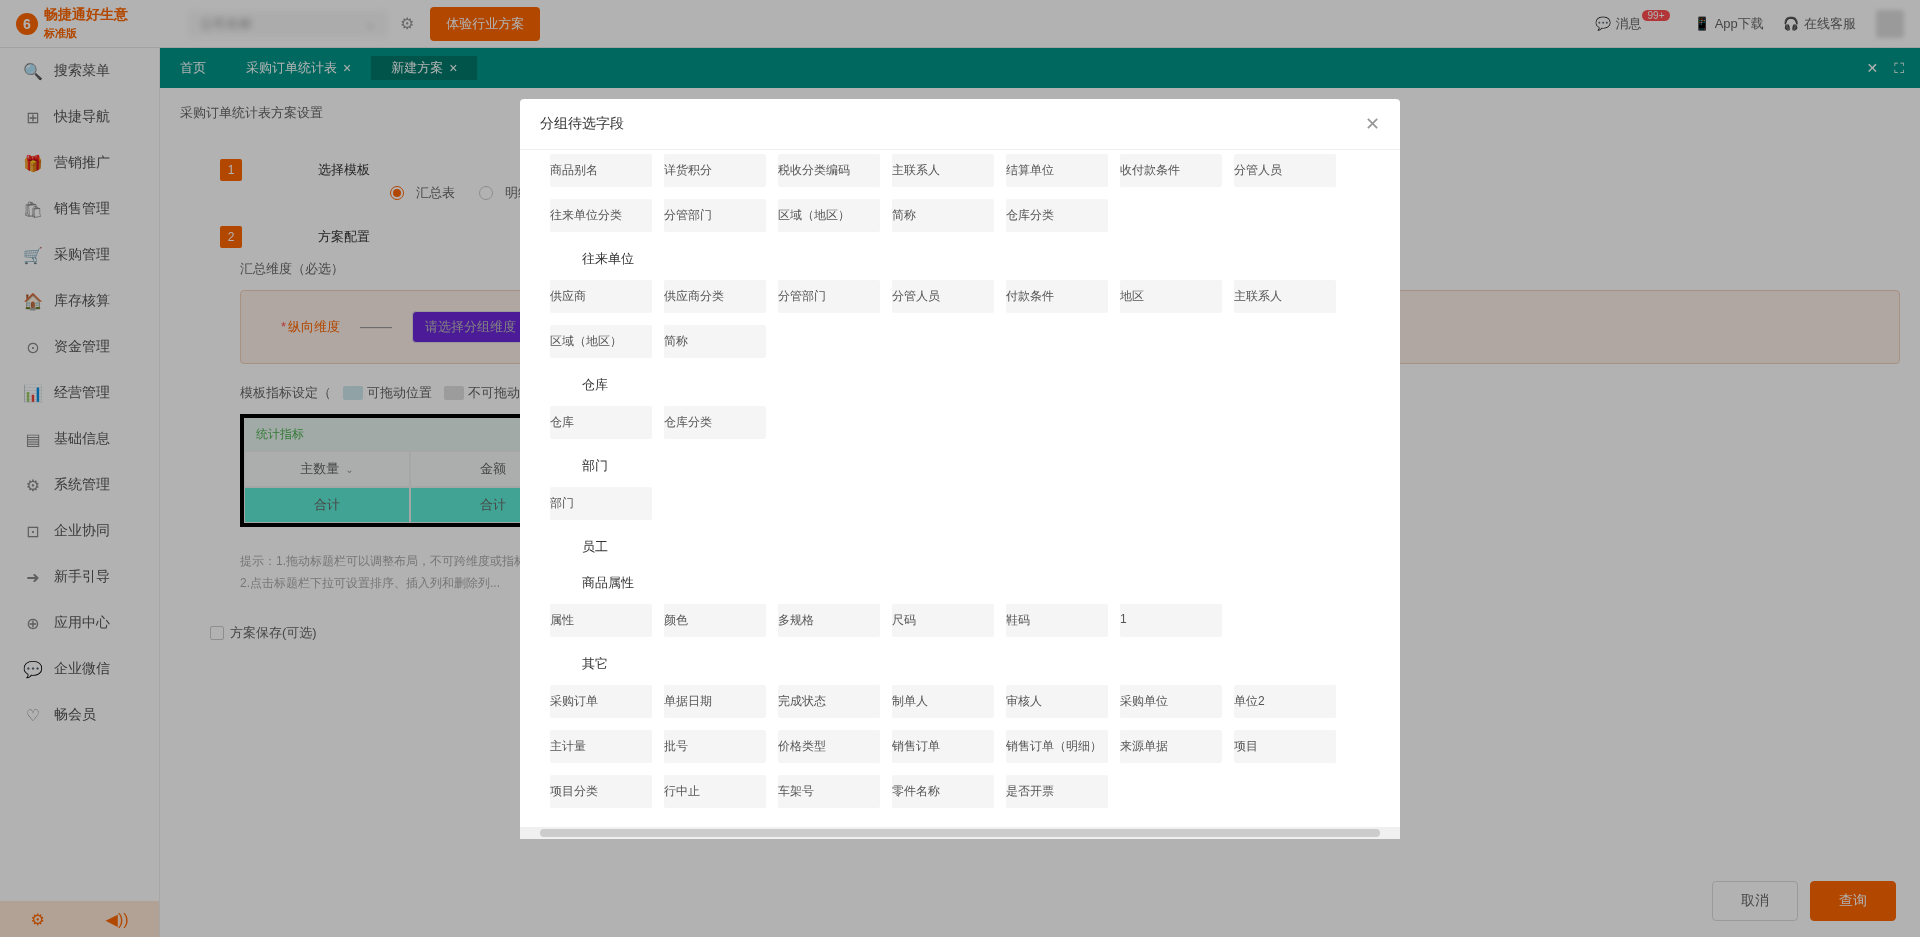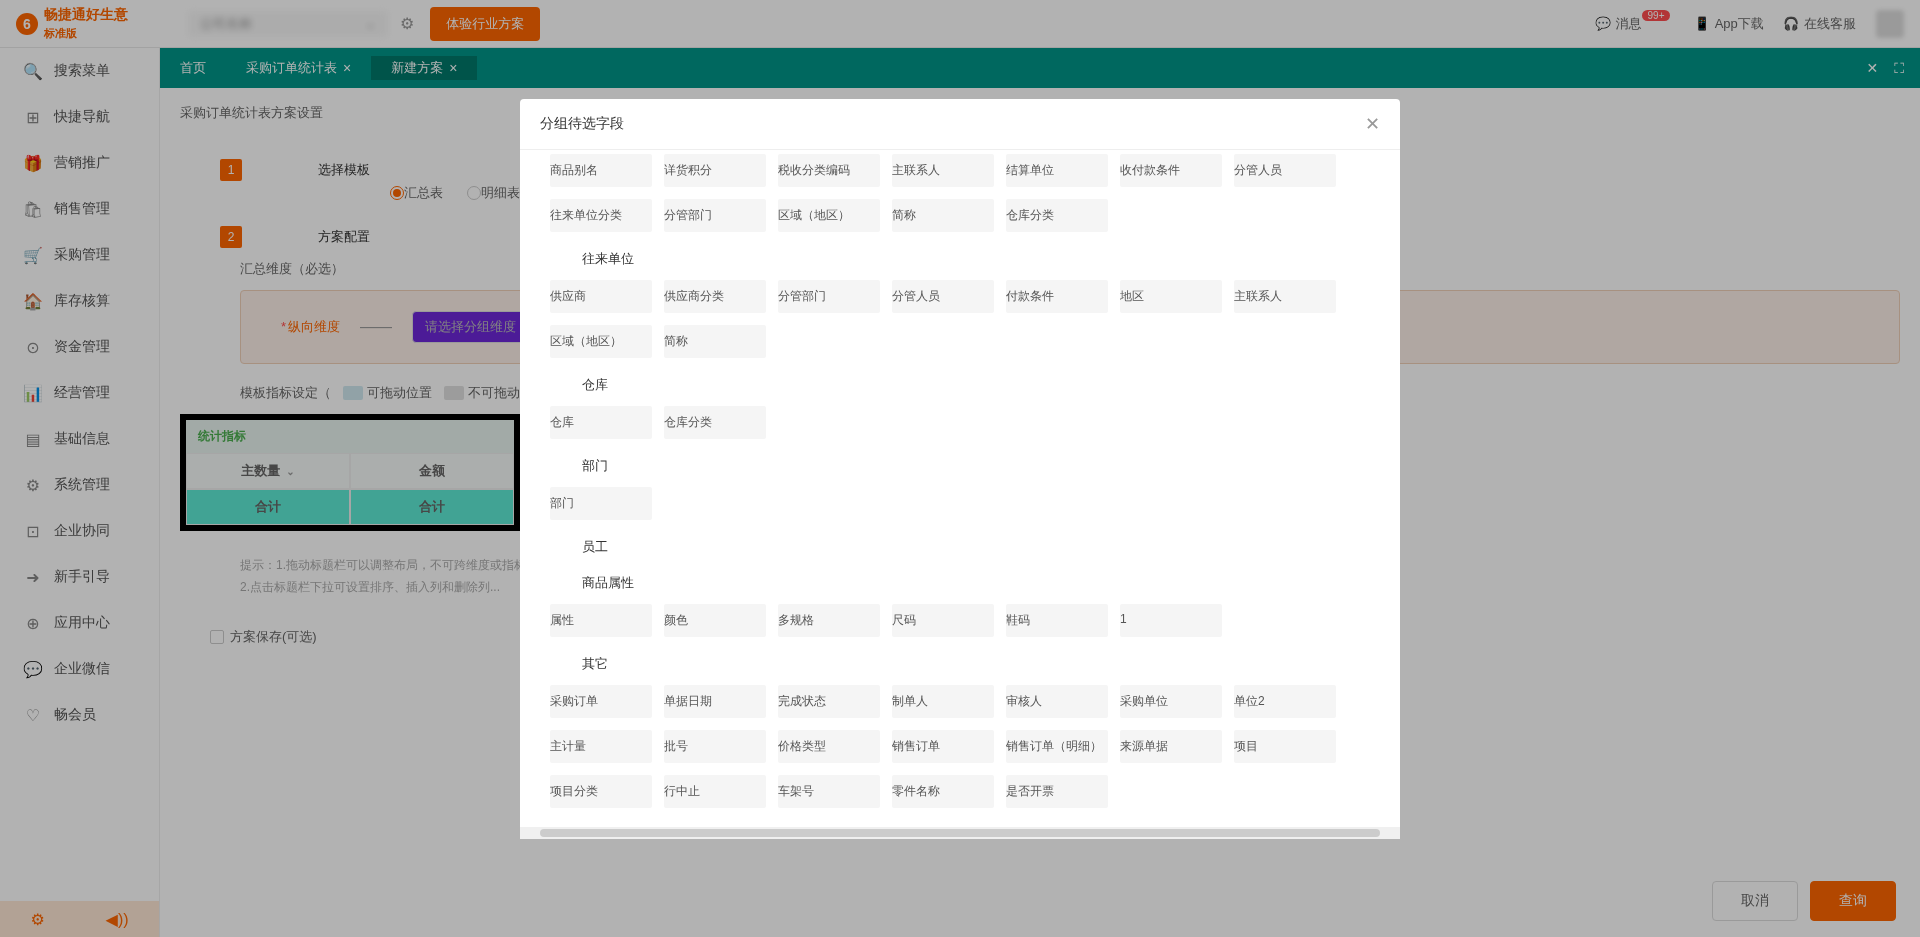--- a/index.html
+++ b/index.html
@@ -40,7 +40,7 @@
 .step-row { display: flex; align-items: center; gap: 20px; margin-bottom: 24px; margin-left: 40px; }
 .step-title { font-size: 13px; color: #333; font-weight: 500; margin-left: 48px; }
 .radio-group { display: flex; gap: 24px; }
-.radio-item { display: flex; align-items: center; gap: 0; font-size: 13px; color: #666; margin-top: 46px; }
+.radio-item { display: flex; align-items: center; gap: 12px; font-size: 13px; color: #666; margin-top: 46px; }
 .radio-circle { width: 14px; height: 14px; border: 1px solid #ccc; border-radius: 50%; display: inline-flex; align-items: center; justify-content: center; }
 .radio-circle.checked { border-color: #ff6600; }
 .radio-circle.checked::after { content: ''; width: 8px; height: 8px; background: #ff6600; border-radius: 50%; }

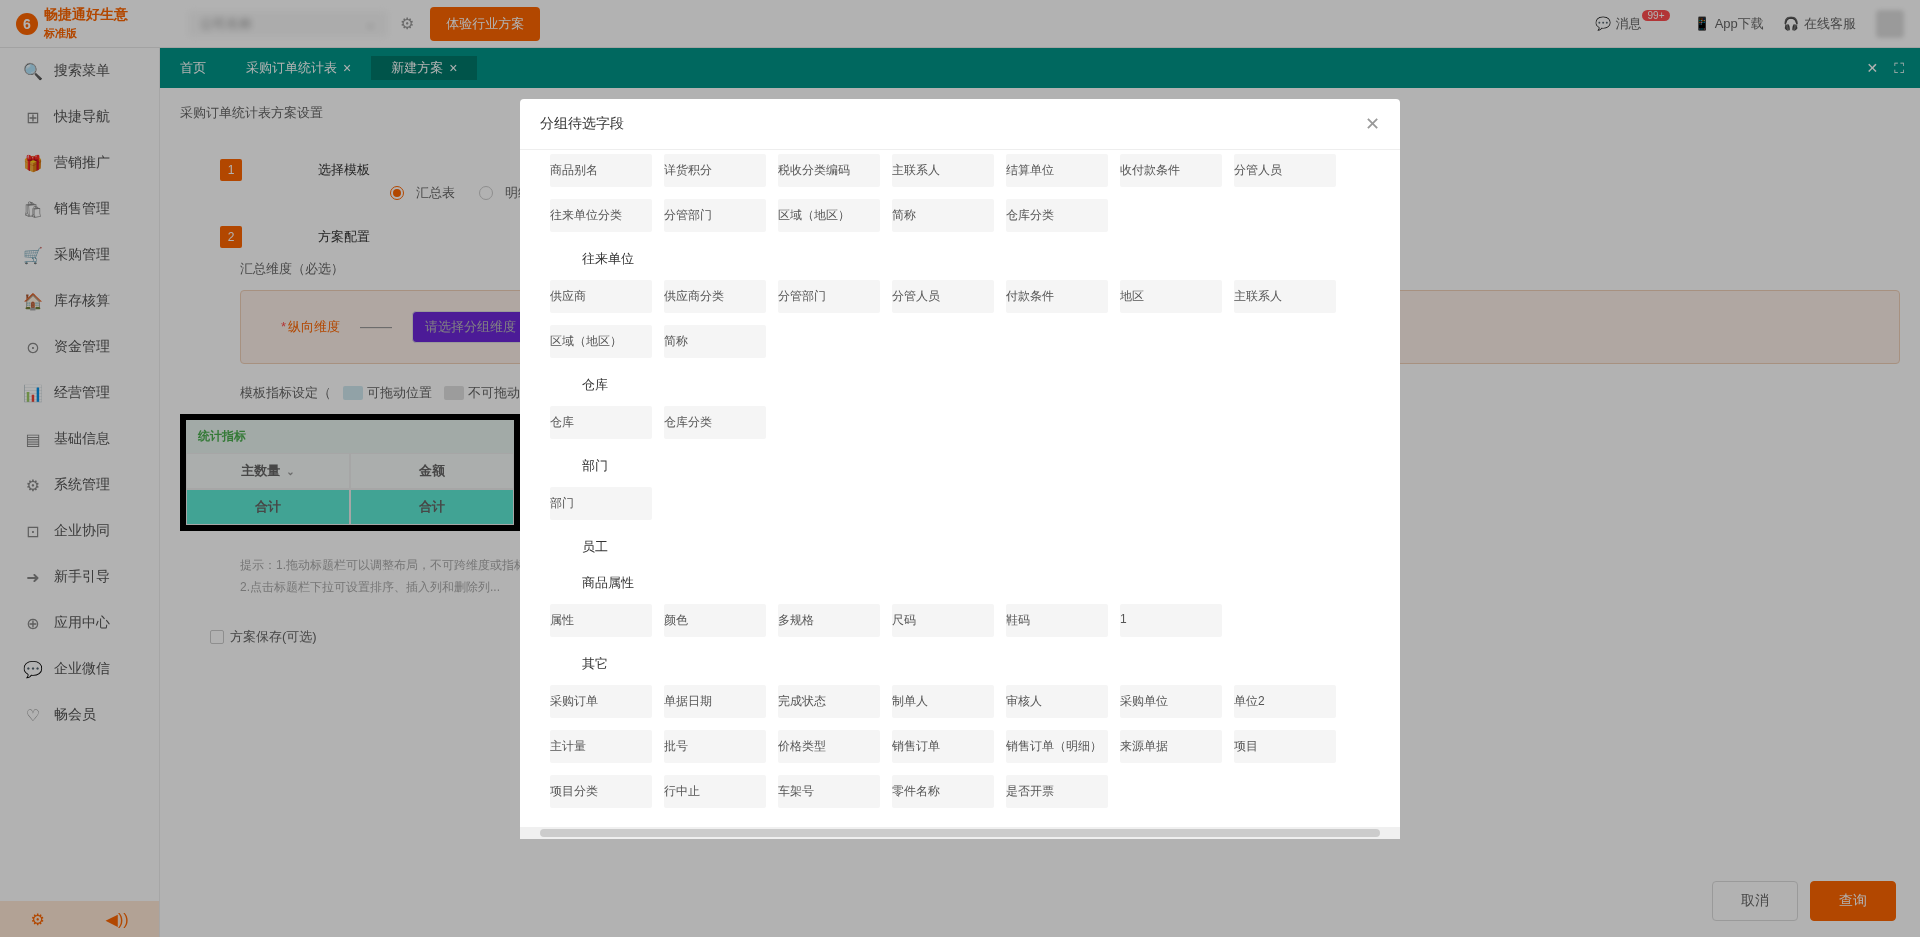--- a/index.html
+++ b/index.html
@@ -58,7 +58,7 @@
 .chip-box { width: 20px; height: 14px; background: #d0e8f0; border-radius: 2px; }
 .chip-box.gray { background: #e0e0e0; }
 
-.table-box { border: 6px solid #000000; width: 340px; font-weight: bold; }
+.table-box { margin-left: 60px; border: 4px solid #000000; width: 340px; }
 .table-header { background: #e8f4f0; padding: 8px 12px; font-size: 12px; color: #4caf50; }
 .table-row { display: flex; }
 .table-cell { flex: 1; padding: 8px; text-align: center; font-size: 13px; border: 1px solid #eee; color: #666; background: #f5faf8; }

